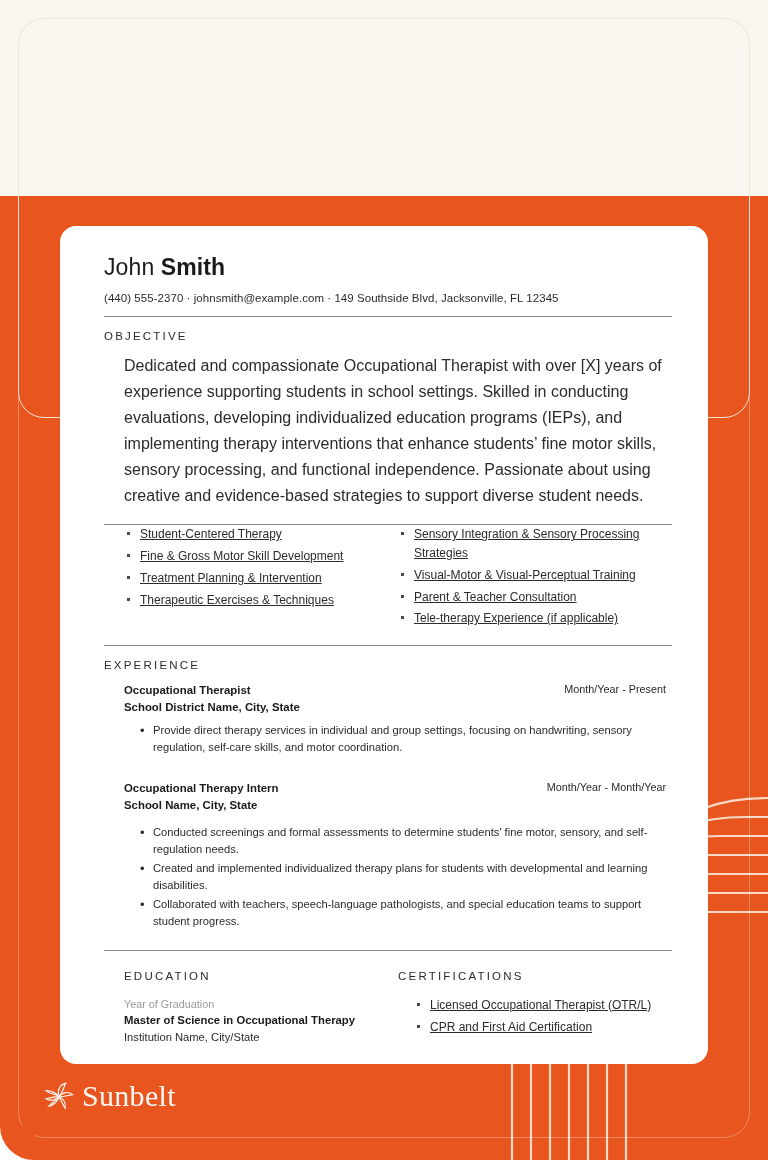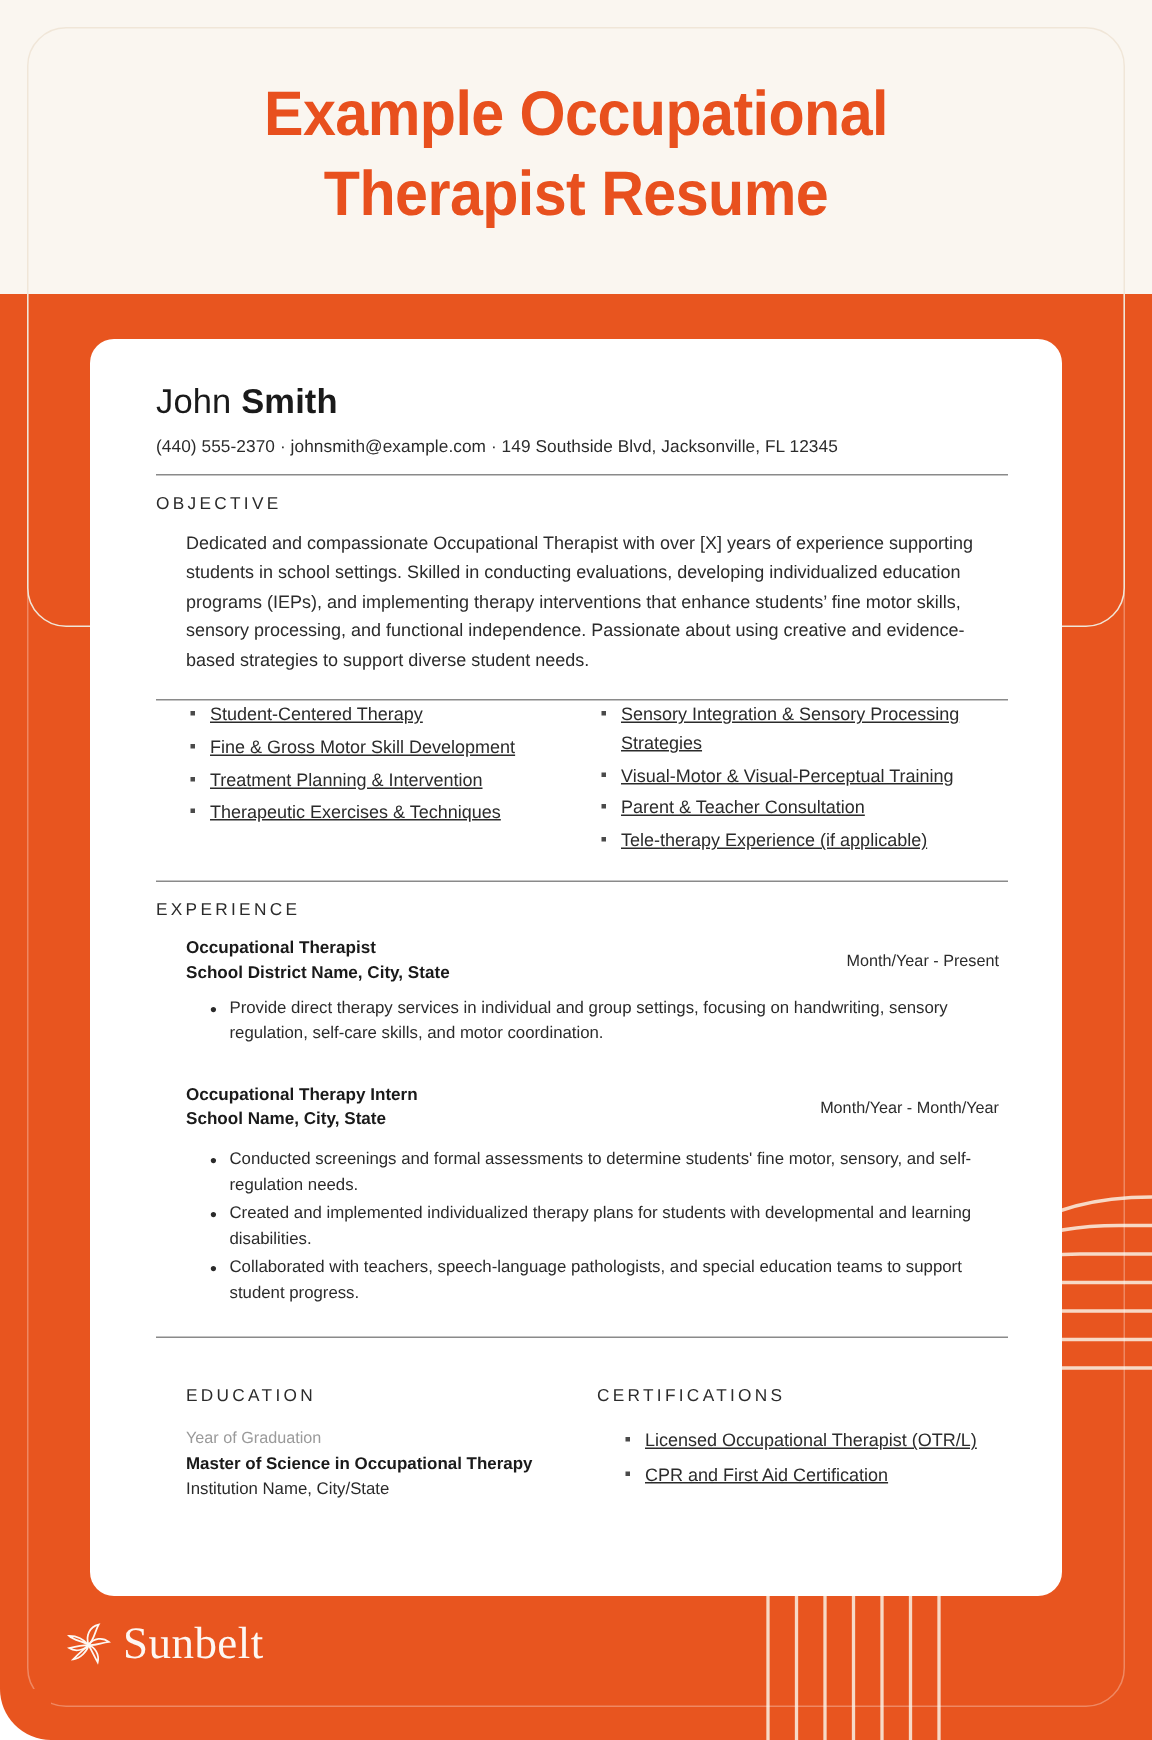--- a/index.html
+++ b/index.html
@@ -228,12 +228,6 @@
 
 <div class="page">
 
-  <div class="header-band">
-    <div class="title">
-      <div>Example Occupational</div>
-      <div>Therapist Resume</div>
-    </div>
-  </div>
 
   <div class="orange-band">
     <svg class="deco-arcs" viewBox="0 0 768 964">

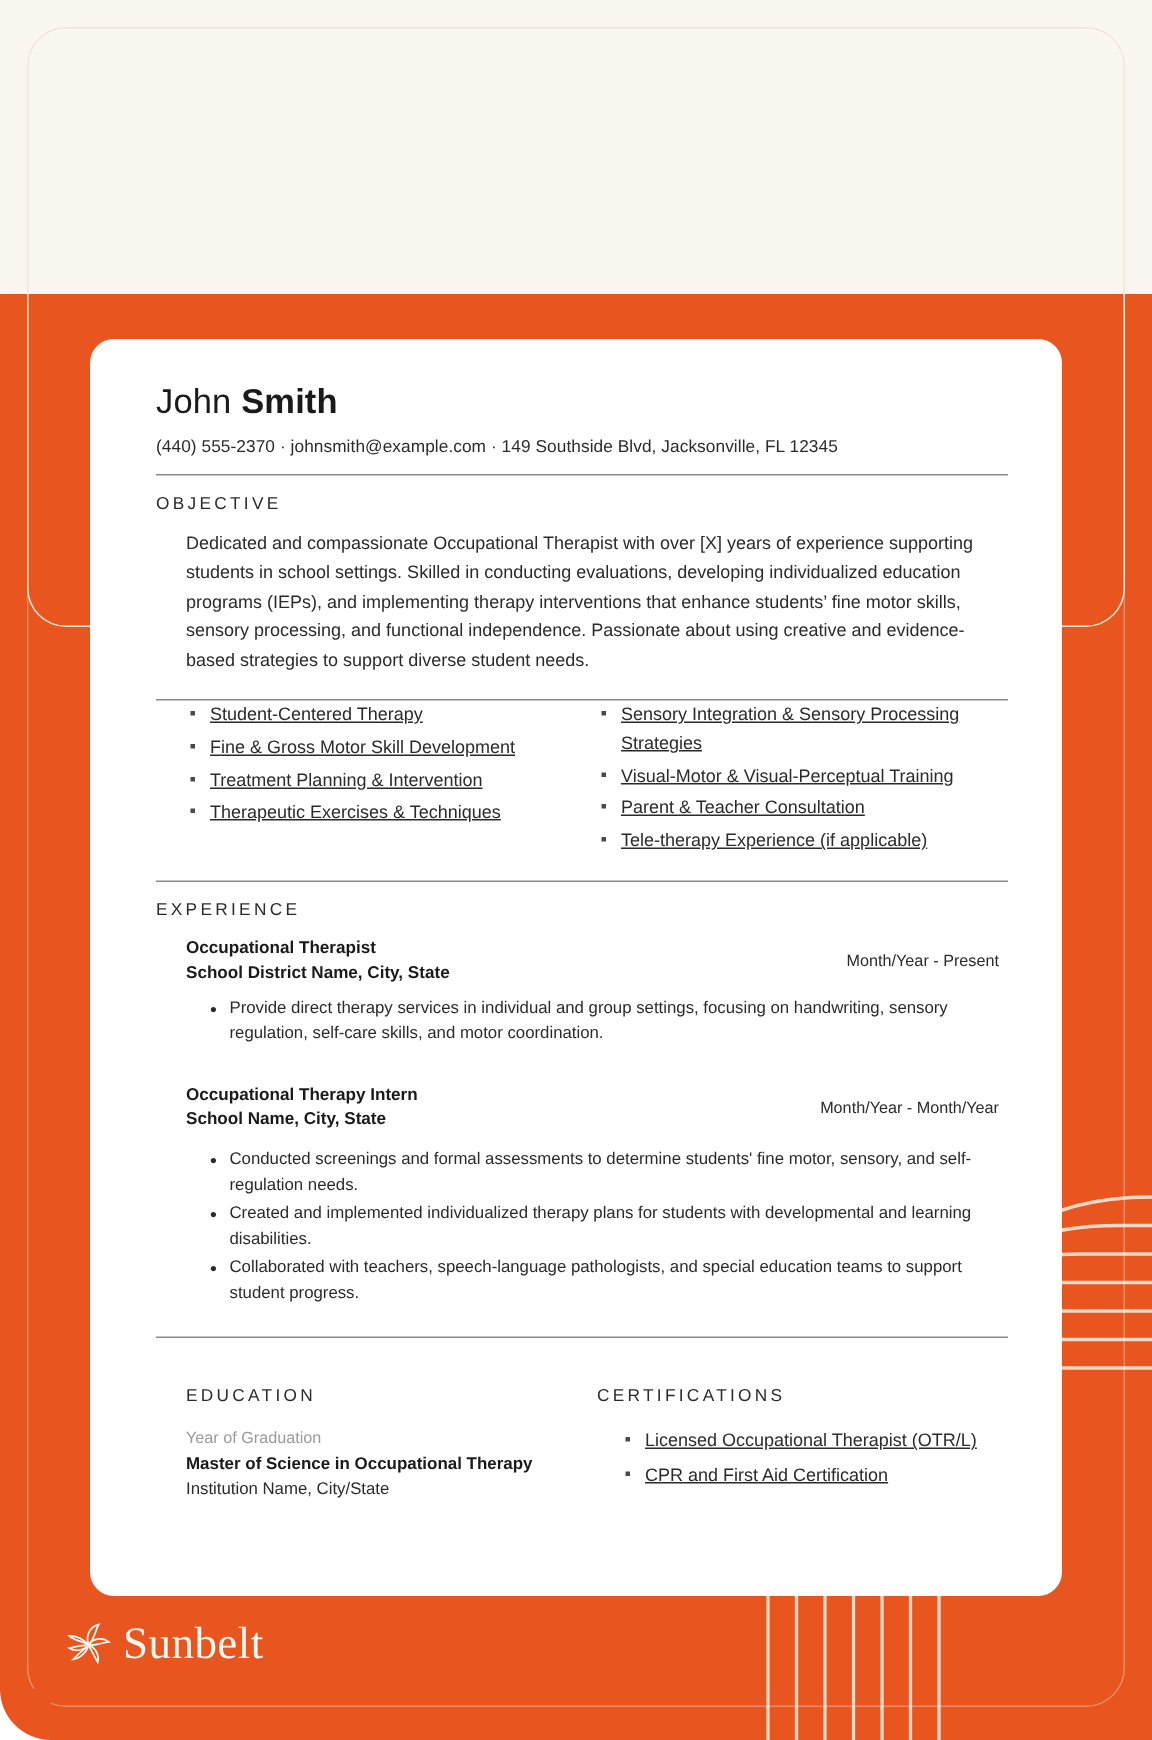--- a/index.html
+++ b/index.html
@@ -110,7 +110,7 @@
   }
 
   .objective-text {
-    font-size: 12px;
+    font-size: 16px;
     line-height: 1.62;
     color: #2b2b2b;
     padding: 0 4px 0 20px;

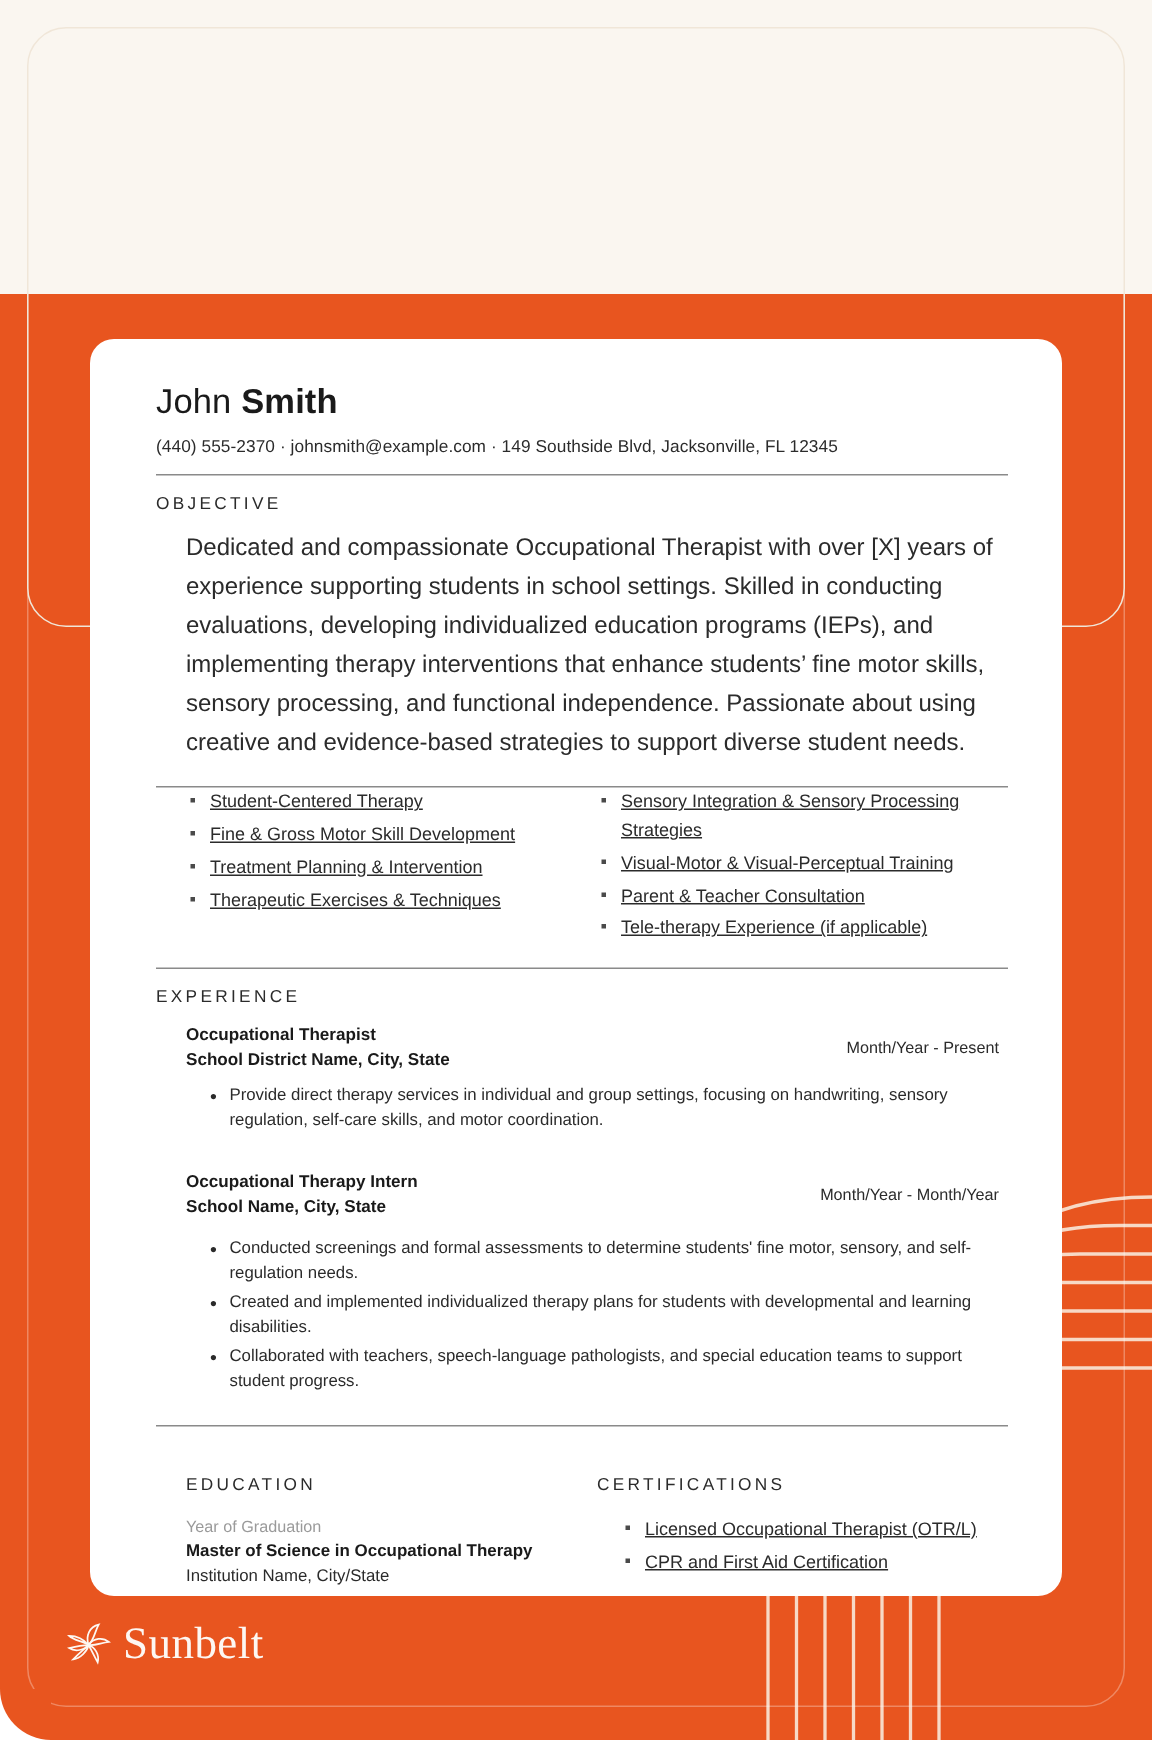--- a/index.html
+++ b/index.html
@@ -144,7 +144,7 @@
   .job-head {
     display: flex;
     justify-content: space-between;
-    align-items: center;
+    align-items: flex-start;
     padding-left: 20px;
   }
   .job-titles {

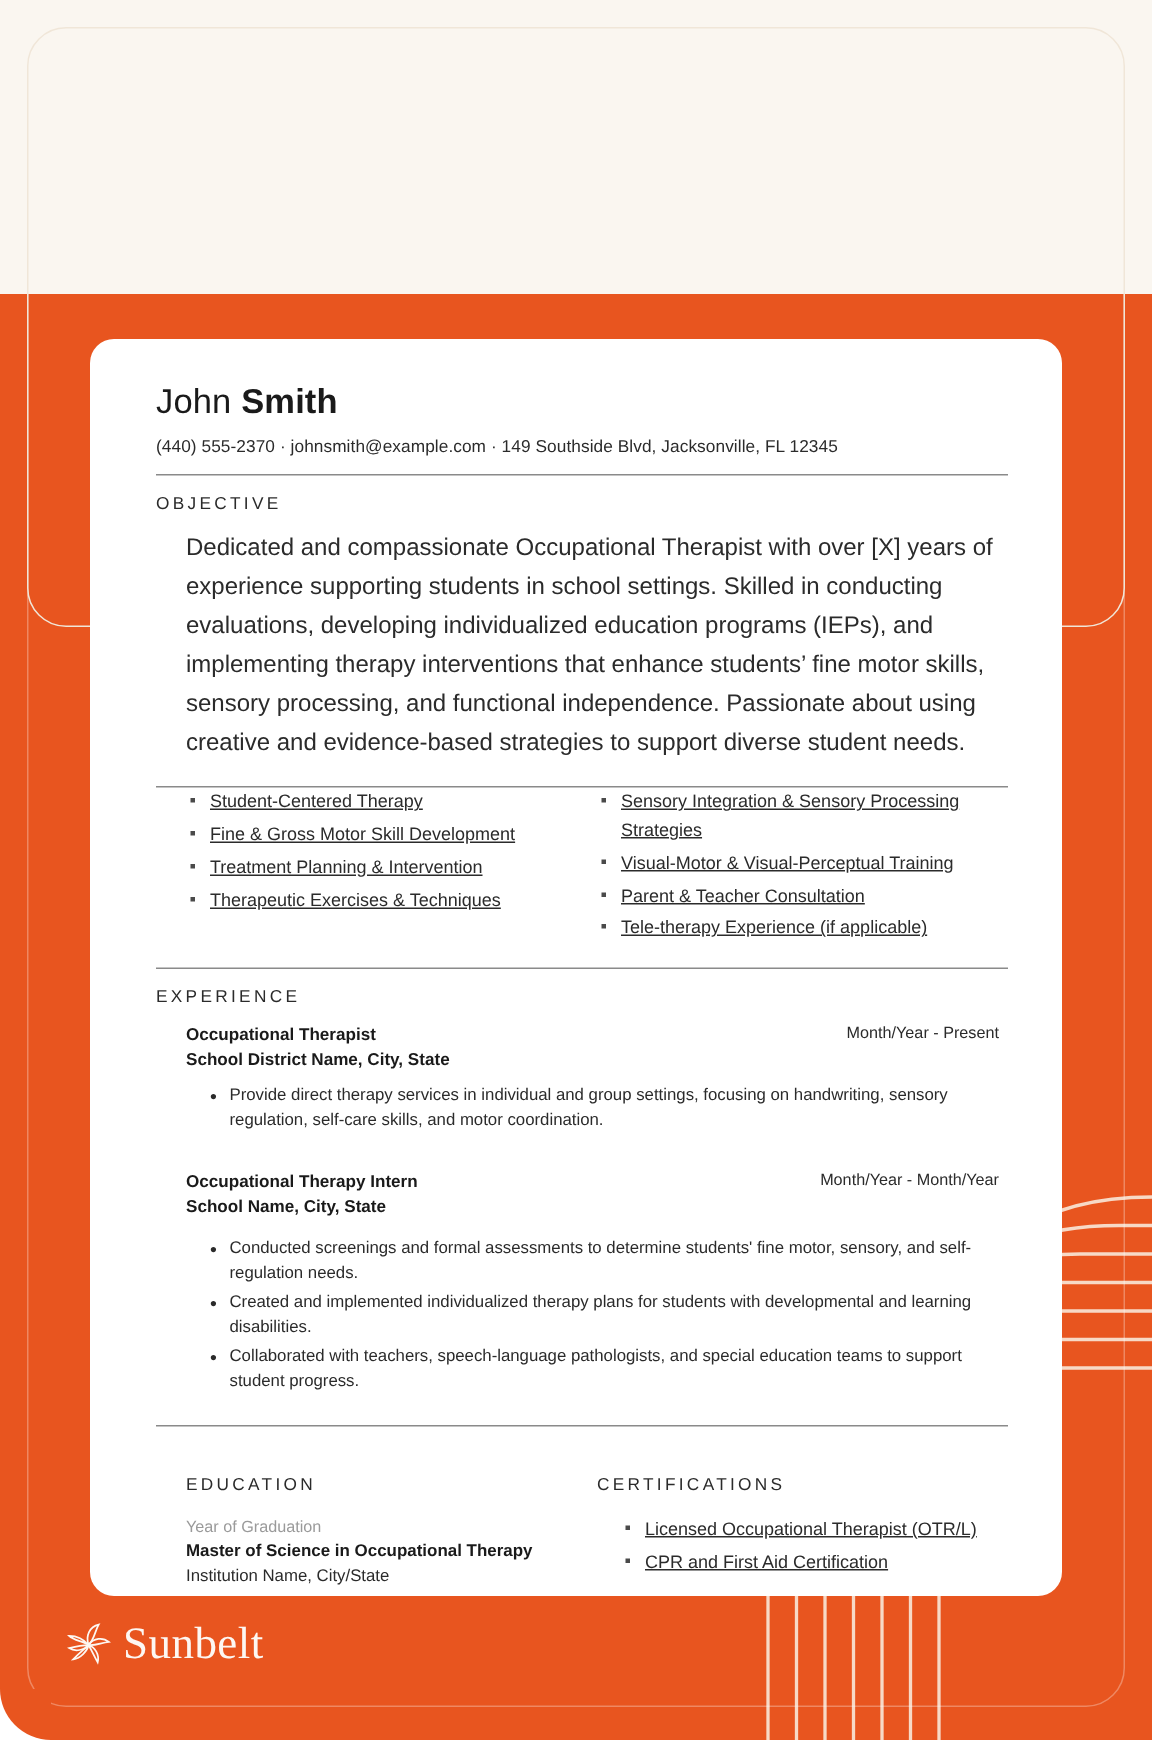--- a/index.html
+++ b/index.html
@@ -184,7 +184,7 @@
   .bottom-cols {
     display: flex;
     padding-left: 20px;
-    margin-top: 20px;
+    margin-top: 6px;
   }
   .bottom-col { width: 50%; padding-right: 18px; }
   .bottom-col .section-head { margin: 0 0 14px 0; }

